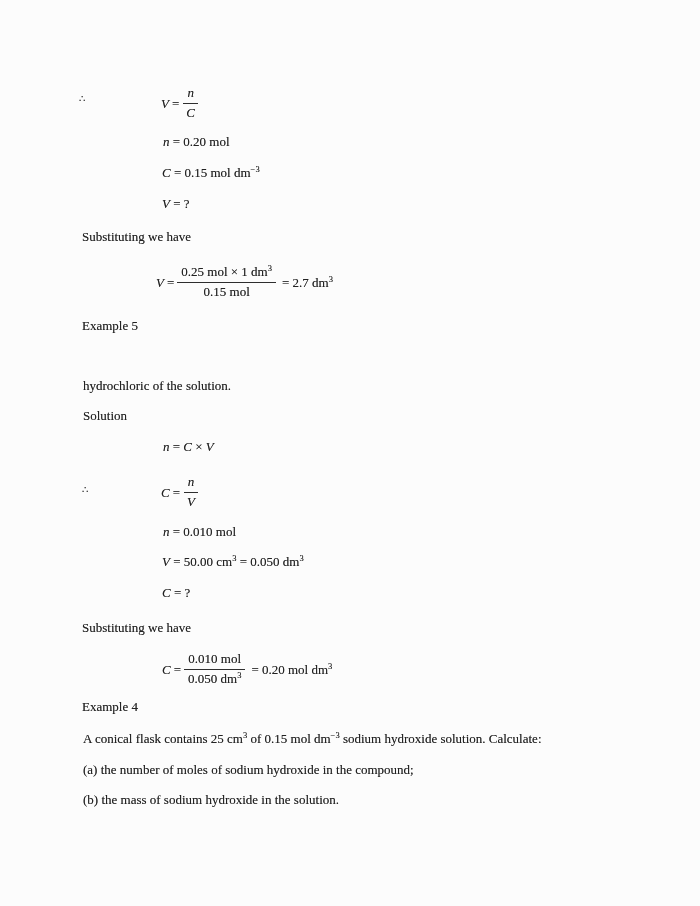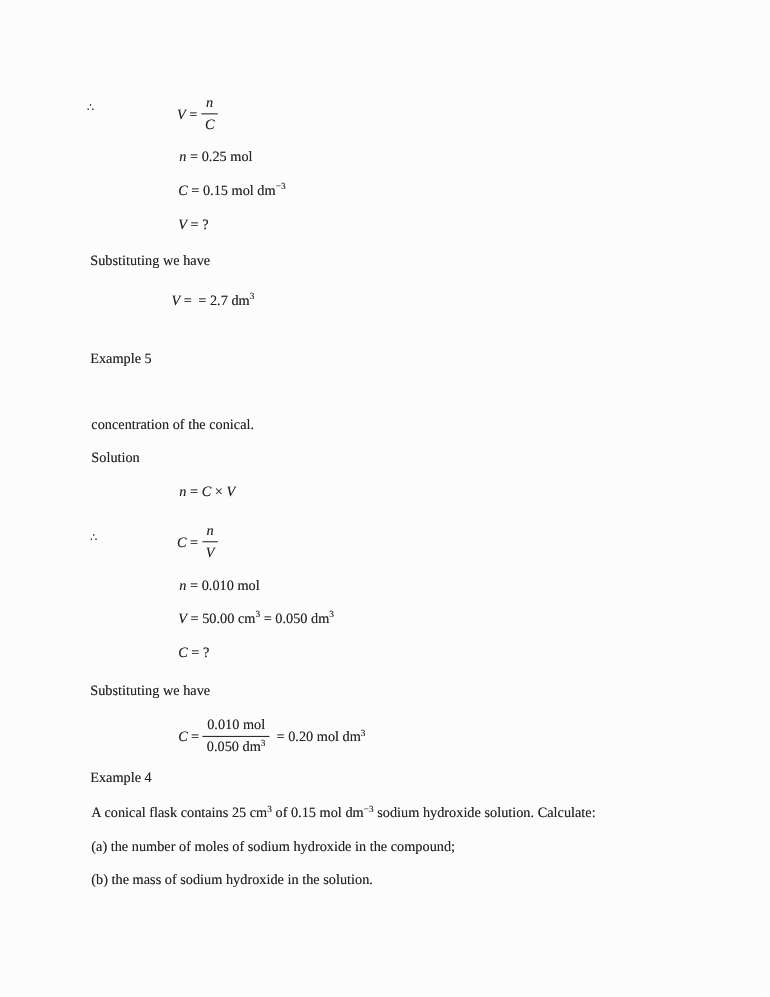--- a/index.html
+++ b/index.html
@@ -43,7 +43,7 @@
     </span>
   </div>
 
-  <div class="abs t" style="left:163px;top:134px"><span class="it">n</span><span> = 0.25 mol</span></div>
+  <div class="abs t" style="left:163px;top:134px"><span class="it">n</span><span> = 0.20 mol</span></div>
 
   <div class="abs t" style="left:162px;top:165px"><span class="it">C</span><span> = 0.15 mol dm</span><span class="sup">−3</span></div>
 

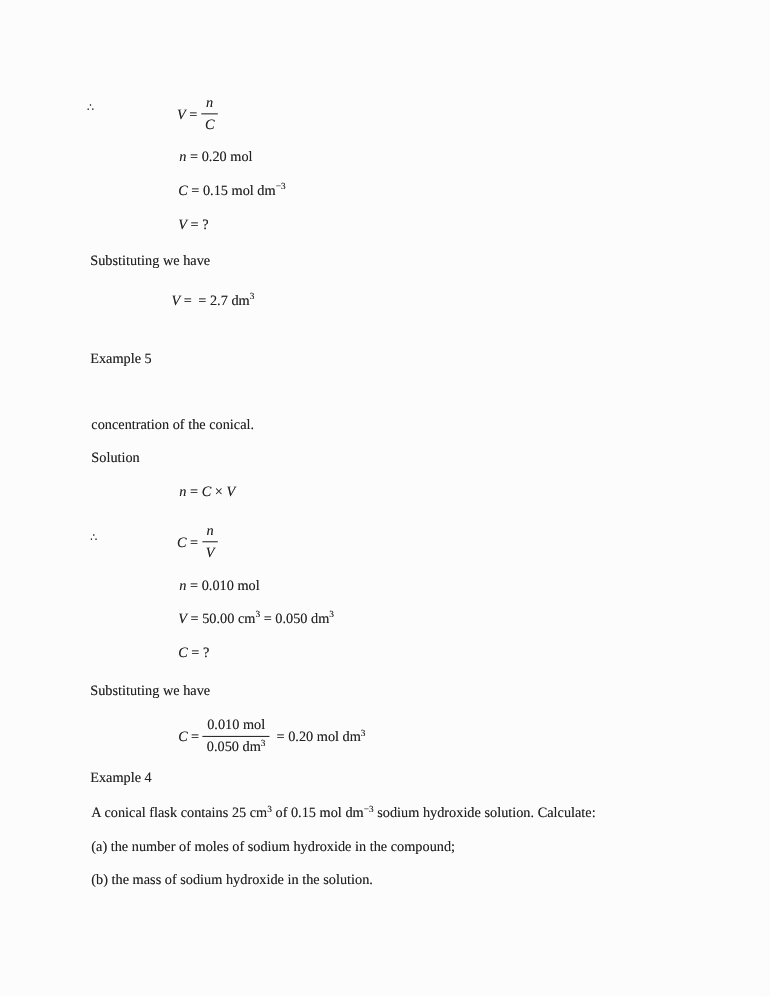--- a/index.html
+++ b/index.html
@@ -54,6 +54,10 @@
   <div class="abs eq" style="left:156px;top:265px">
     <span class="it">V</span>
     <span>=</span>
+    <span class="frac">
+      <span class="fn"><span>0.25 mol × 1 dm</span><span class="sup">3</span></span>
+      <span class="fd">0.15 mol</span>
+    </span>
     <span class="res"><span>= 2.7 dm</span><span class="sup">3</span></span>
   </div>
 

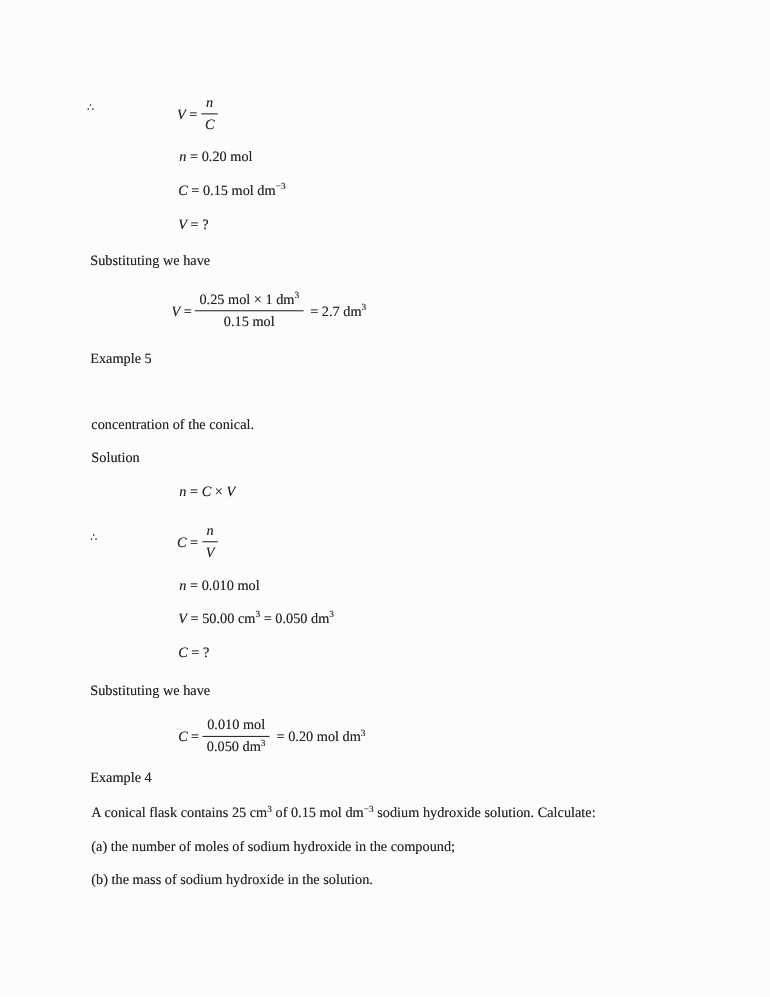--- a/index.html
+++ b/index.html
@@ -64,7 +64,7 @@
   <div class="abs t" style="left:82px;top:318px">Example 5</div>
 
 
-  <div class="abs t" style="left:83px;top:378px">concentration of the conical.</div>
+  <div class="abs t" style="left:83px;top:378px">hydrochloric of the solution.</div>
 
   <div class="abs t" style="left:83px;top:408px">Solution</div>
 

